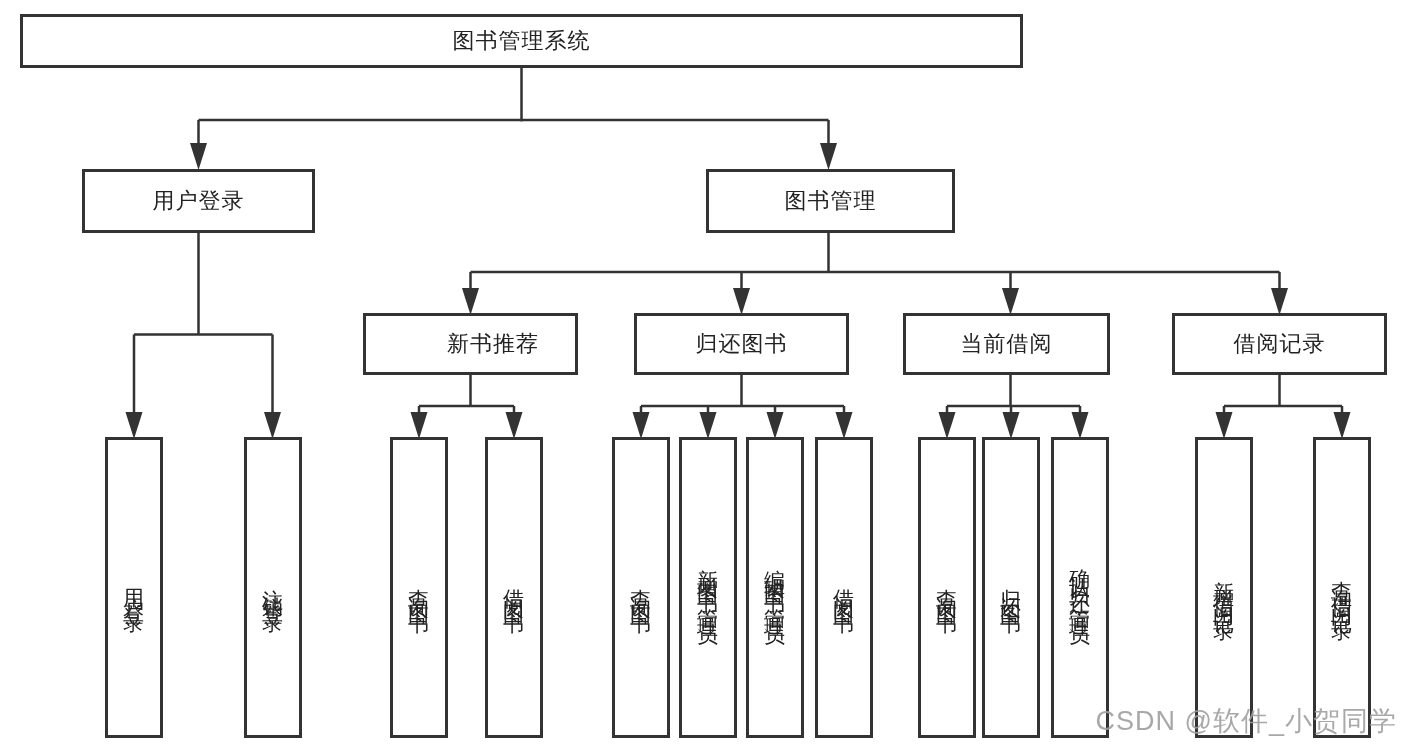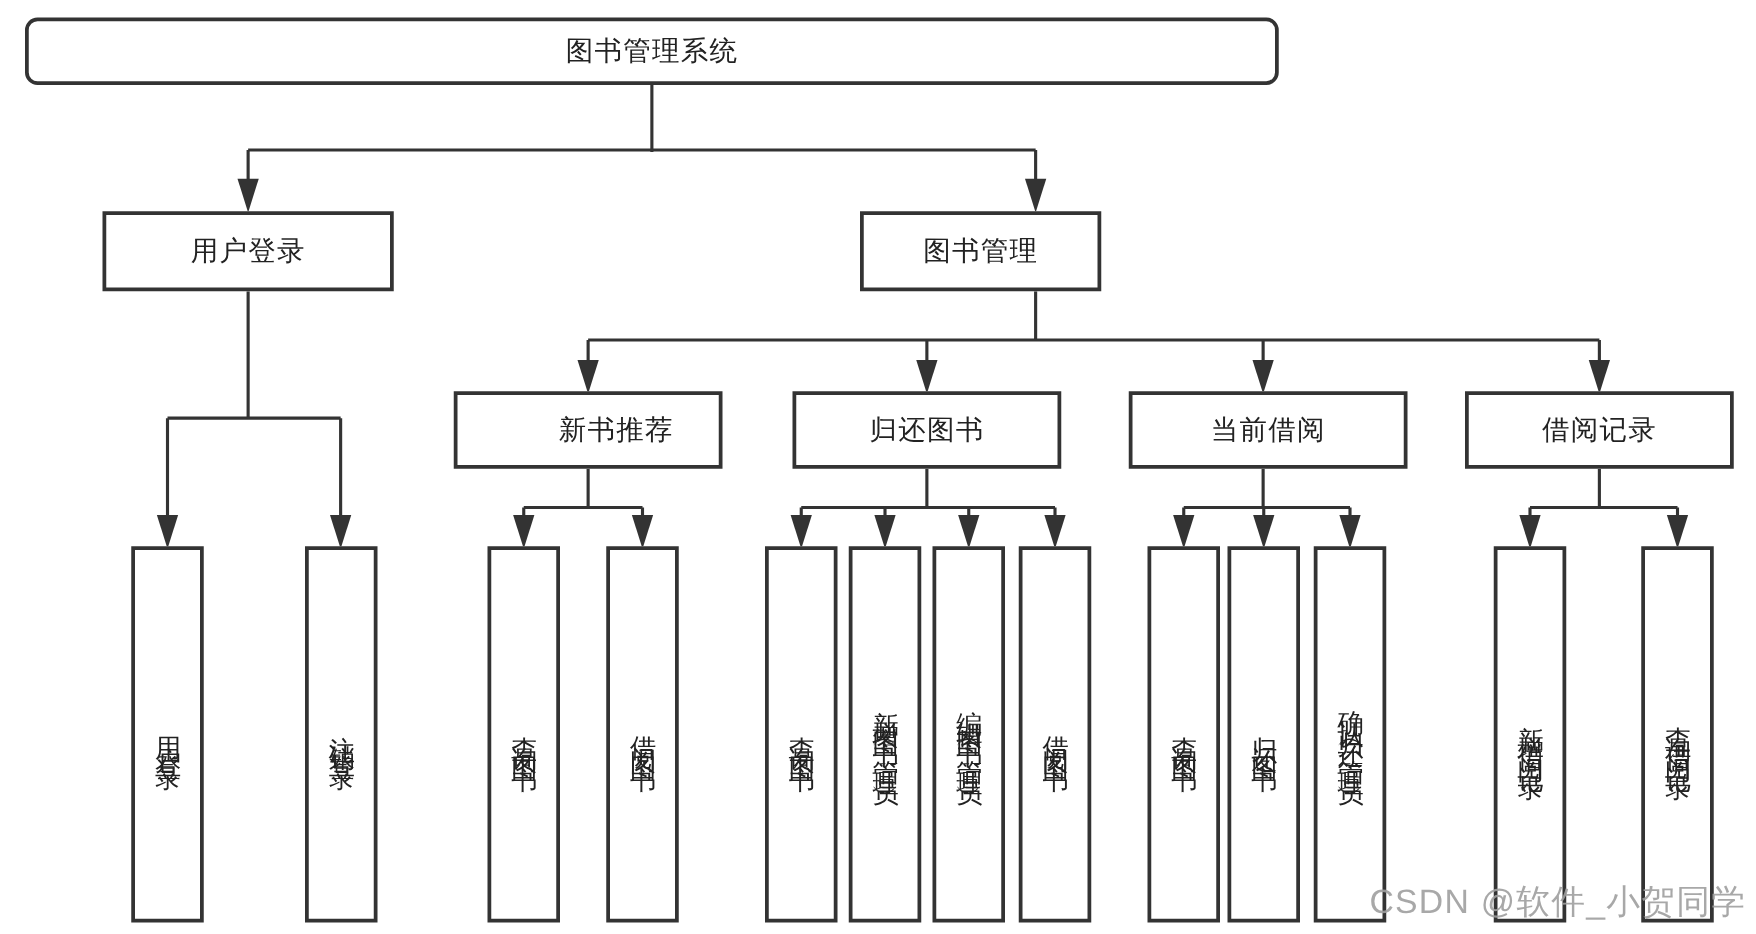--- a/index.html
+++ b/index.html
@@ -45,7 +45,7 @@
     padding: 6px 0;
   }
   
-  .n-root      { left: 20px;   top: 14px;  width: 1003px; height: 54px; border-radius: 10px; }
+  .n-root      { left: 20px;   top: 14px;  width: 1003px; height: 54px; }
   
   .n-user      { left: 82px;   top: 169px; width: 233px;  height: 64px; }
   .n-mgmt      { left: 688px;  top: 169px; width: 193px;  height: 64px; }

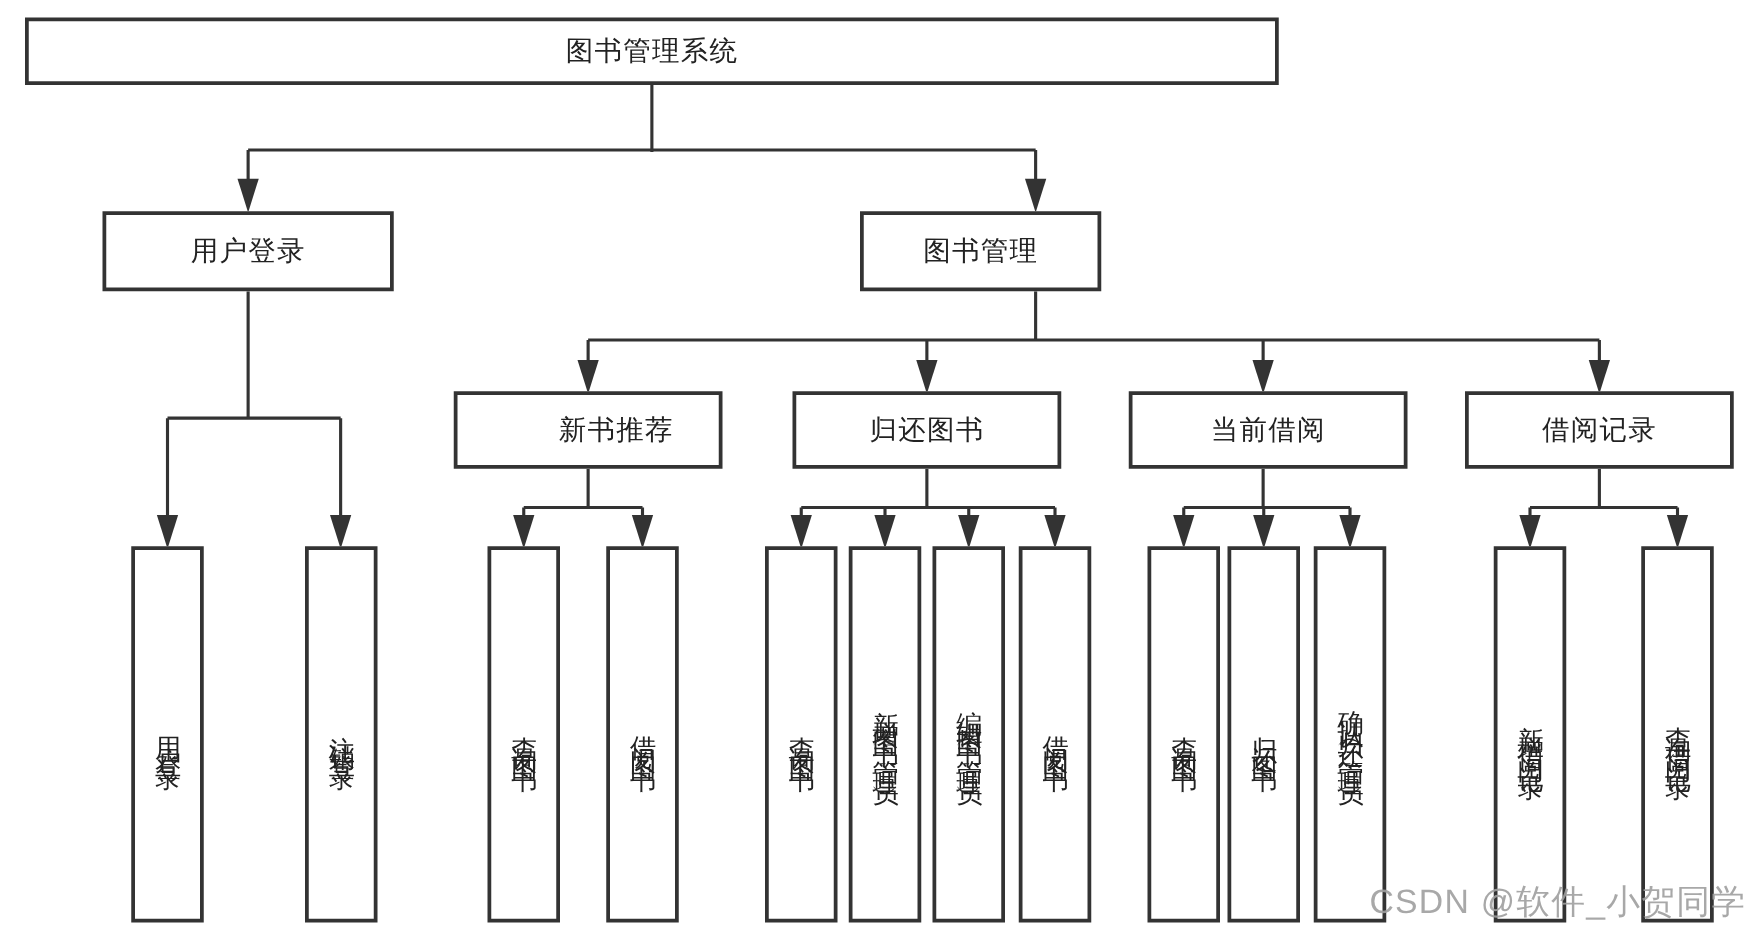--- a/index.html
+++ b/index.html
@@ -48,7 +48,7 @@
   .n-root      { left: 20px;   top: 14px;  width: 1003px; height: 54px; }
   
   .n-user      { left: 82px;   top: 169px; width: 233px;  height: 64px; }
-  .n-mgmt      { left: 688px;  top: 169px; width: 193px;  height: 64px; }
+  .n-mgmt      { left: 706px;  top: 169px; width: 249px;  height: 64px; }
   
   .n-recommend { left: 363px;  top: 313px; width: 215px;  height: 62px; padding-left: 45px; }
   .n-borrow    { left: 634px;  top: 313px; width: 215px;  height: 62px; }

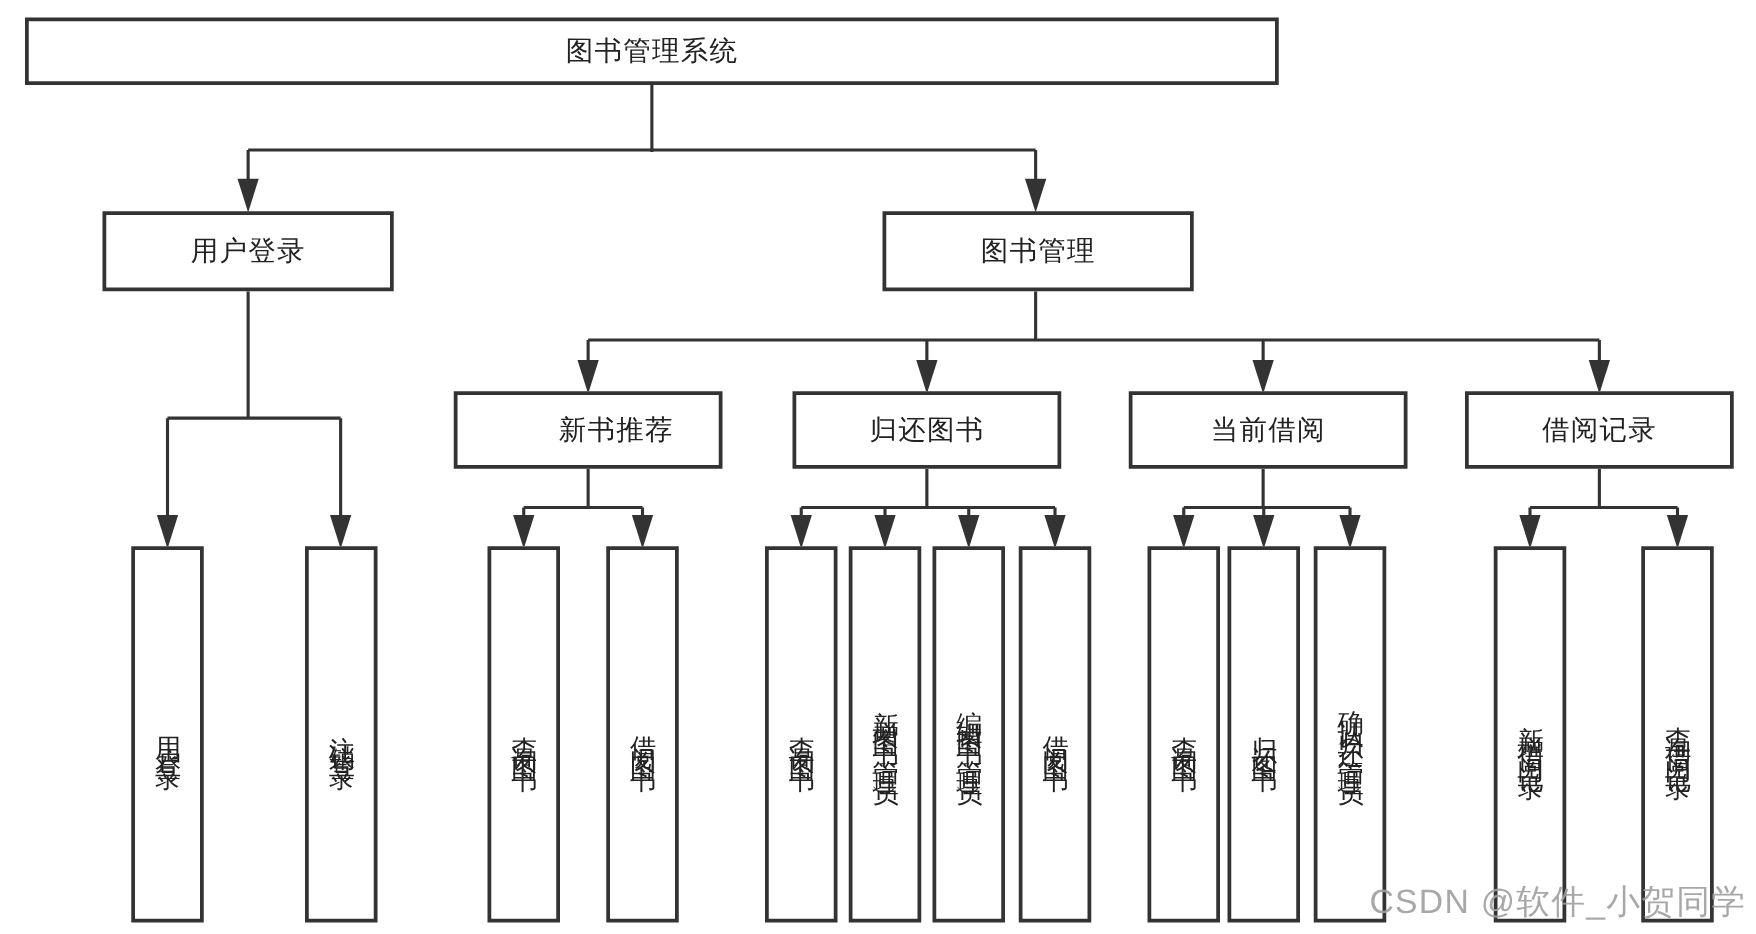--- a/index.html
+++ b/index.html
@@ -52,7 +52,7 @@
   
   .n-recommend { left: 363px;  top: 313px; width: 215px;  height: 62px; padding-left: 45px; }
   .n-borrow    { left: 634px;  top: 313px; width: 215px;  height: 62px; }
-  .n-current   { left: 903px;  top: 313px; width: 223px;  height: 62px; }
+  .n-current   { left: 903px;  top: 313px; width: 207px;  height: 62px; }
   .n-records   { left: 1172px; top: 313px; width: 215px;  height: 62px; }
   
   .leaf        { top: 437px; width: 58px; height: 301px; }

